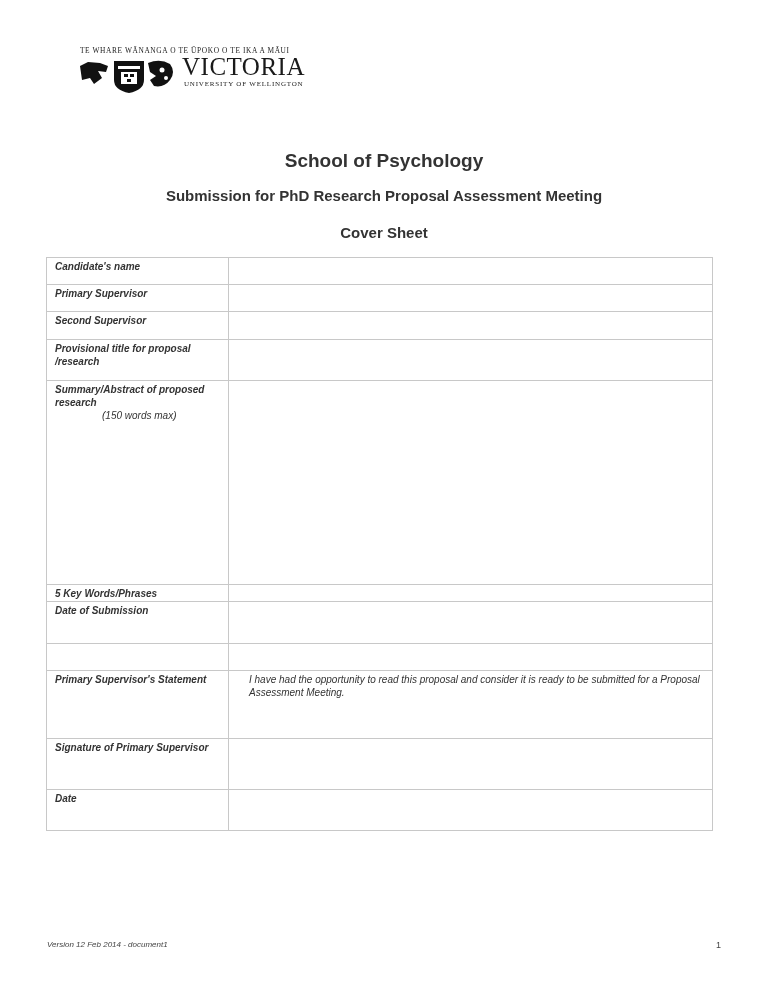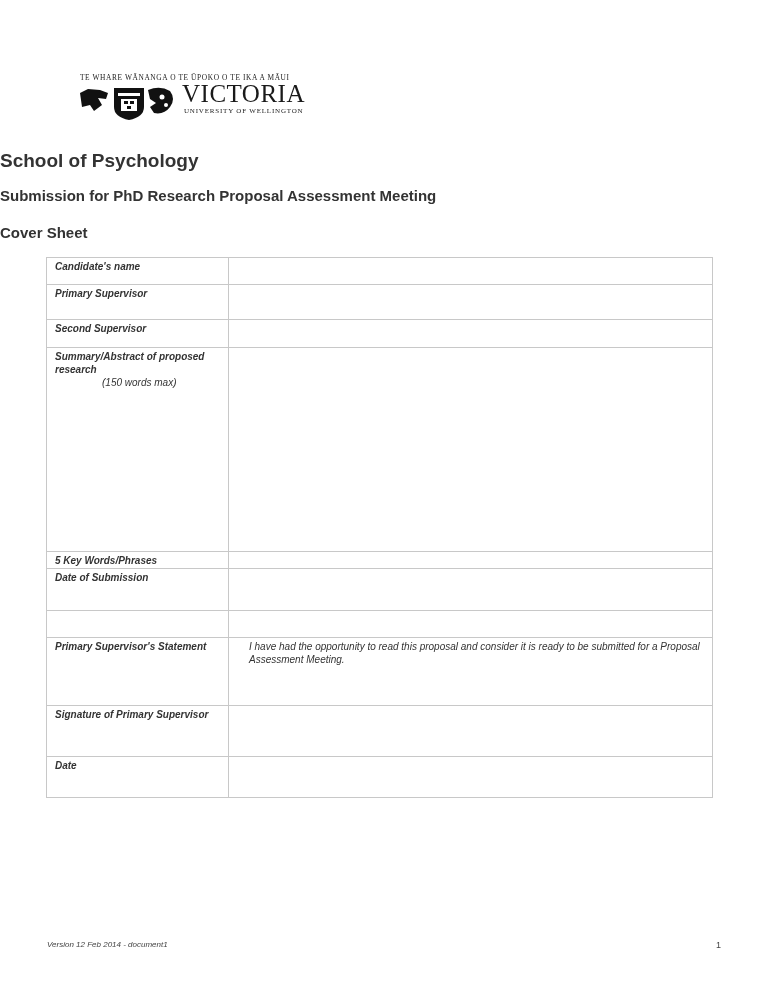--- a/index.html
+++ b/index.html
@@ -4,7 +4,7 @@
 <style>
   html, body { margin: 0; padding: 0; background: #ffffff; }
   body { width: 768px; height: 994px; position: relative; overflow: hidden; font-family: "Liberation Sans", sans-serif; color: #333333; }
-  .logo { position: absolute; left: 78px; top: 71px; width: 240px; height: 50px; }
+  .logo { position: absolute; left: 78px; top: 44px; width: 240px; height: 50px; }
   .logo-motto { position: absolute; left: 2px; top: 2px; font-family: "Liberation Serif", serif; font-size: 7.4px; letter-spacing: 0.6px; color: #222; white-space: nowrap; }
   .logo-crest { position: absolute; left: 0; top: 14px; width: 100px; height: 36px; }
   .logo-name { position: absolute; left: 104px; top: 10px; font-family: "Liberation Serif", serif; font-size: 25px; letter-spacing: 0.5px; color: #1a1a1a; line-height: 26px; }

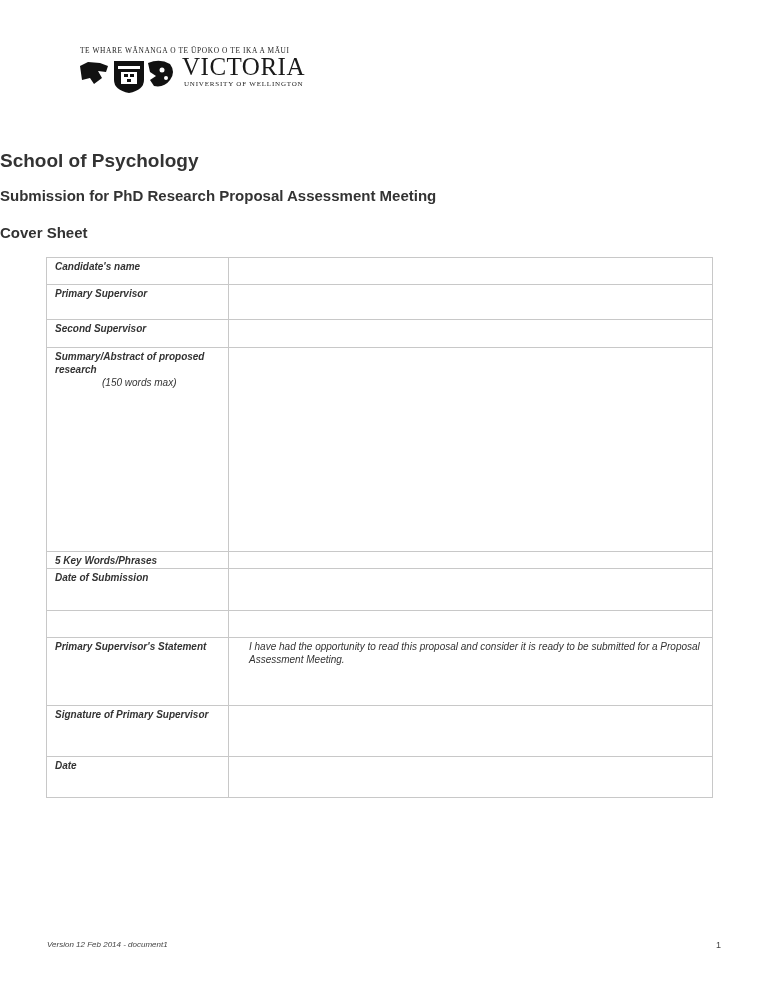--- a/index.html
+++ b/index.html
@@ -10,7 +10,7 @@
   .logo-name { position: absolute; left: 104px; top: 10px; font-family: "Liberation Serif", serif; font-size: 25px; letter-spacing: 0.5px; color: #1a1a1a; line-height: 26px; }
   .logo-sub { position: absolute; left: 106px; top: 36px; font-family: "Liberation Serif", serif; font-size: 7px; letter-spacing: 0.8px; color: #222; white-space: nowrap; }
 
-  .title { position: absolute; left: 0; width: 768px; text-align: left; font-weight: bold; color: #333; }
+  .title { position: absolute; left: 0; width: 768px; text-align: center; font-weight: bold; color: #333; }
   .t1 { top: 150px; font-size: 19px; }
   .t2 { top: 187px; font-size: 15px; }
   .t3 { top: 224px; font-size: 15px; }

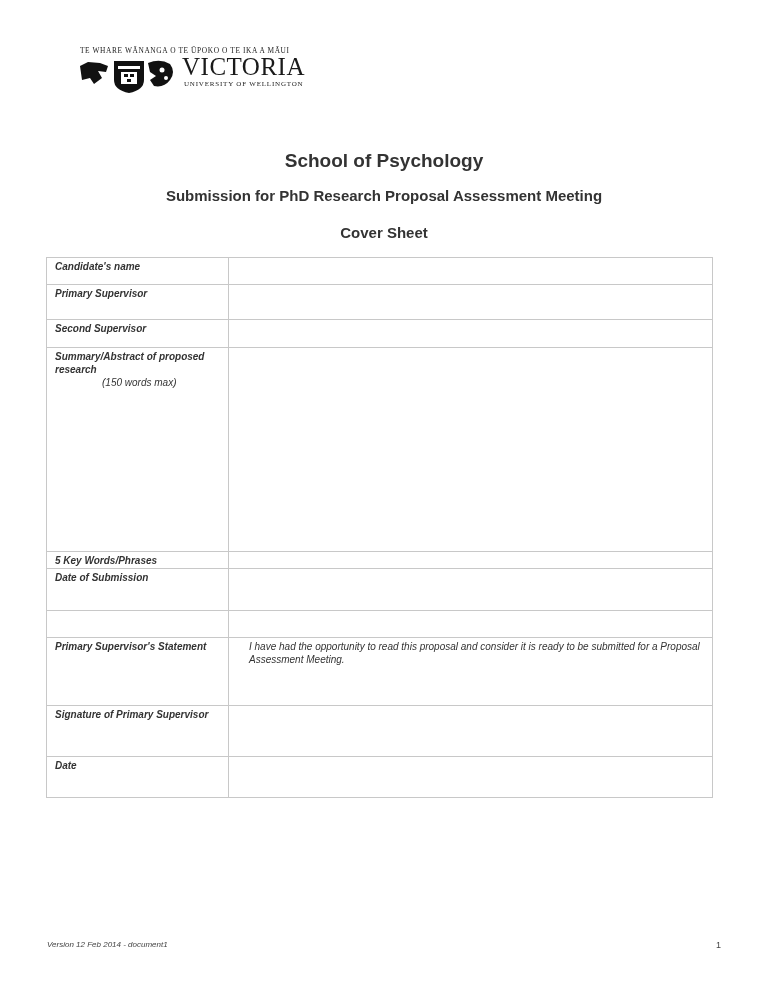--- a/index.html
+++ b/index.html
@@ -55,7 +55,7 @@
     <td class="label">Candidate's name</td>
     <td class="value"></td>
   </tr>
-  <tr style="height:35px">
+  <tr style="height:27px">
     <td class="label">Primary Supervisor</td>
     <td class="value"></td>
   </tr>

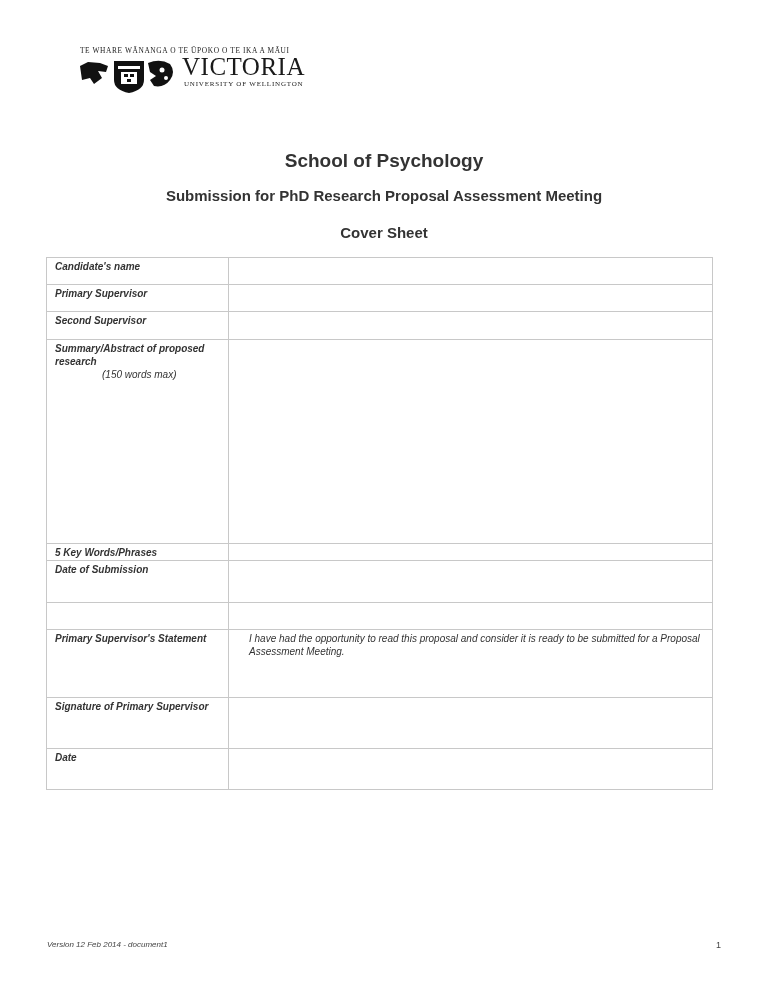--- a/index.html
+++ b/index.html
@@ -63,6 +63,10 @@
     <td class="label">Second Supervisor</td>
     <td class="value"></td>
   </tr>
+  <tr style="height:41px">
+    <td class="label">Provisional title for proposal /research</td>
+    <td class="value"></td>
+  </tr>
   <tr style="height:204px">
     <td class="label">
       <span>Summary/Abstract of proposed research</span><br>

